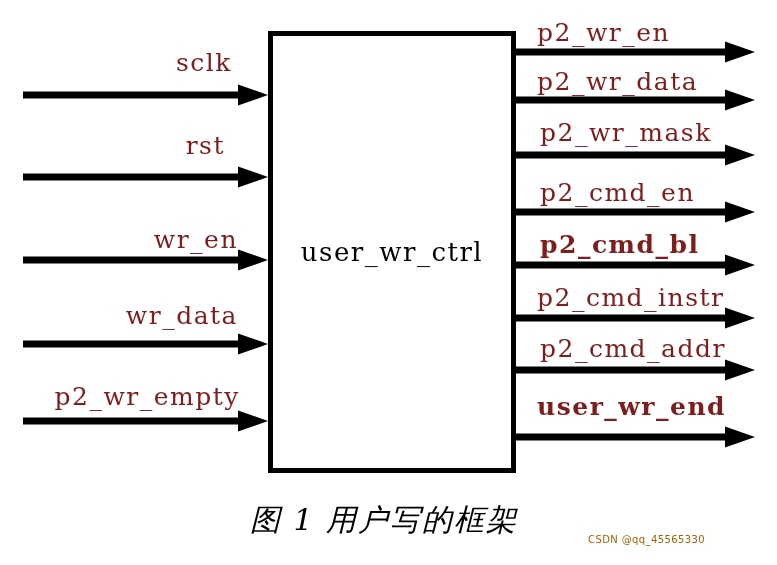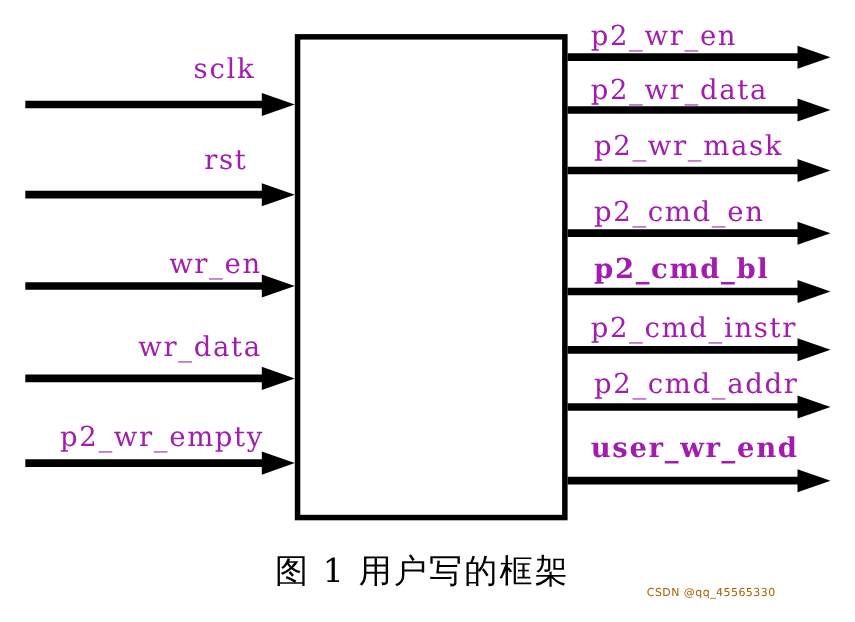--- a/index.html
+++ b/index.html
@@ -30,7 +30,7 @@
     font-family: "DejaVu Serif", serif;
     font-size: 25px;
     letter-spacing: 1.5px;
-    color: #a21caf;
+    color: #7f1d1d;
     white-space: nowrap;
     line-height: 1;
   }

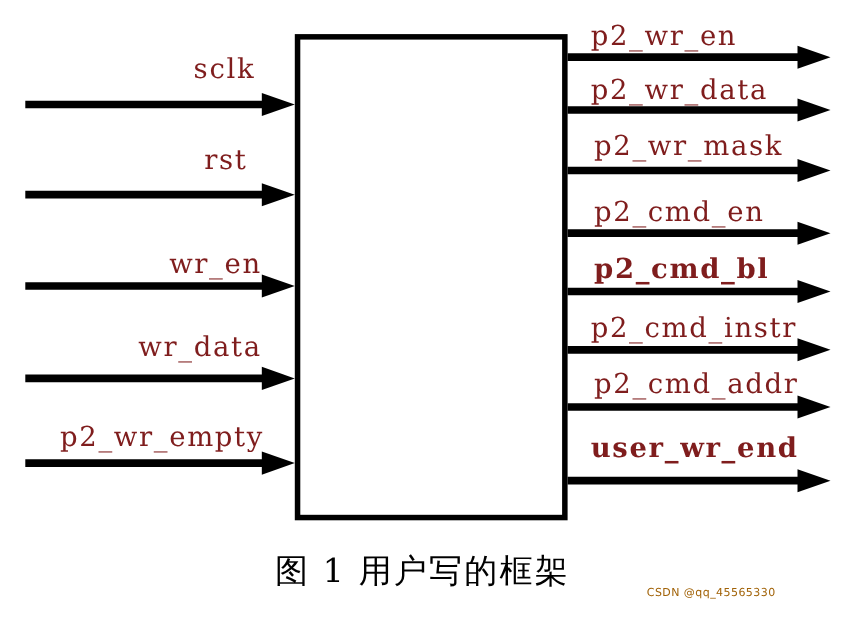--- a/index.html
+++ b/index.html
@@ -138,6 +138,7 @@
     <rect id="block-rect" x="270.5" y="33.5" width="243" height="437" fill="none" stroke="#000000" stroke-width="5"></rect>
   </svg>
 
+  <div id="block-label" style="left: 392px; top: 252px; transform: translate(-50%, -50%);">user_wr_ctrl</div>
 
   <div id="input-labels">
       <div class="sig-label in" style="top: 50px; left: 232px; transform: translateX(-100%);">sclk</div>

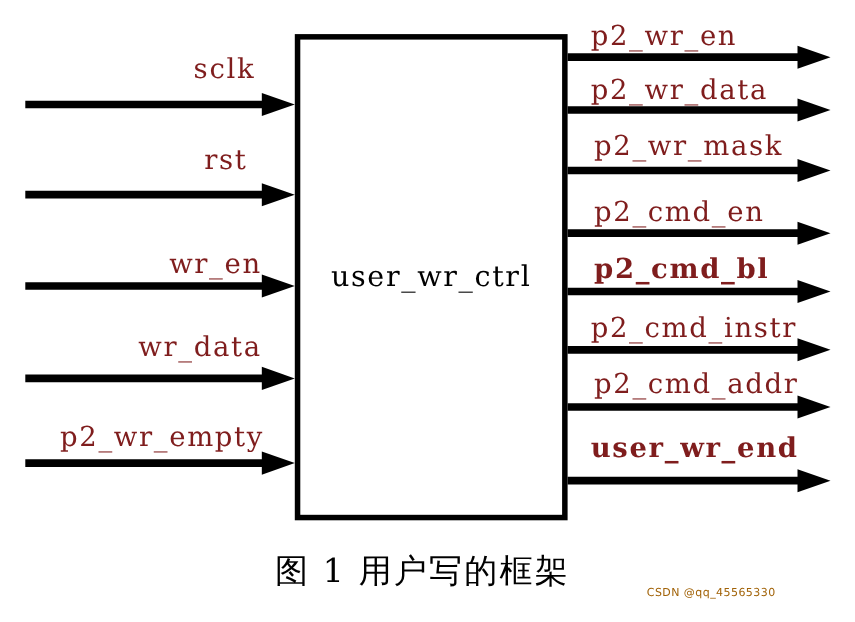--- a/index.html
+++ b/index.html
@@ -60,6 +60,7 @@
     letter-spacing: 2px;
     color: #000000;
     line-height: 1;
+    font-style: italic;
   }
   #watermark {
     position: absolute;

